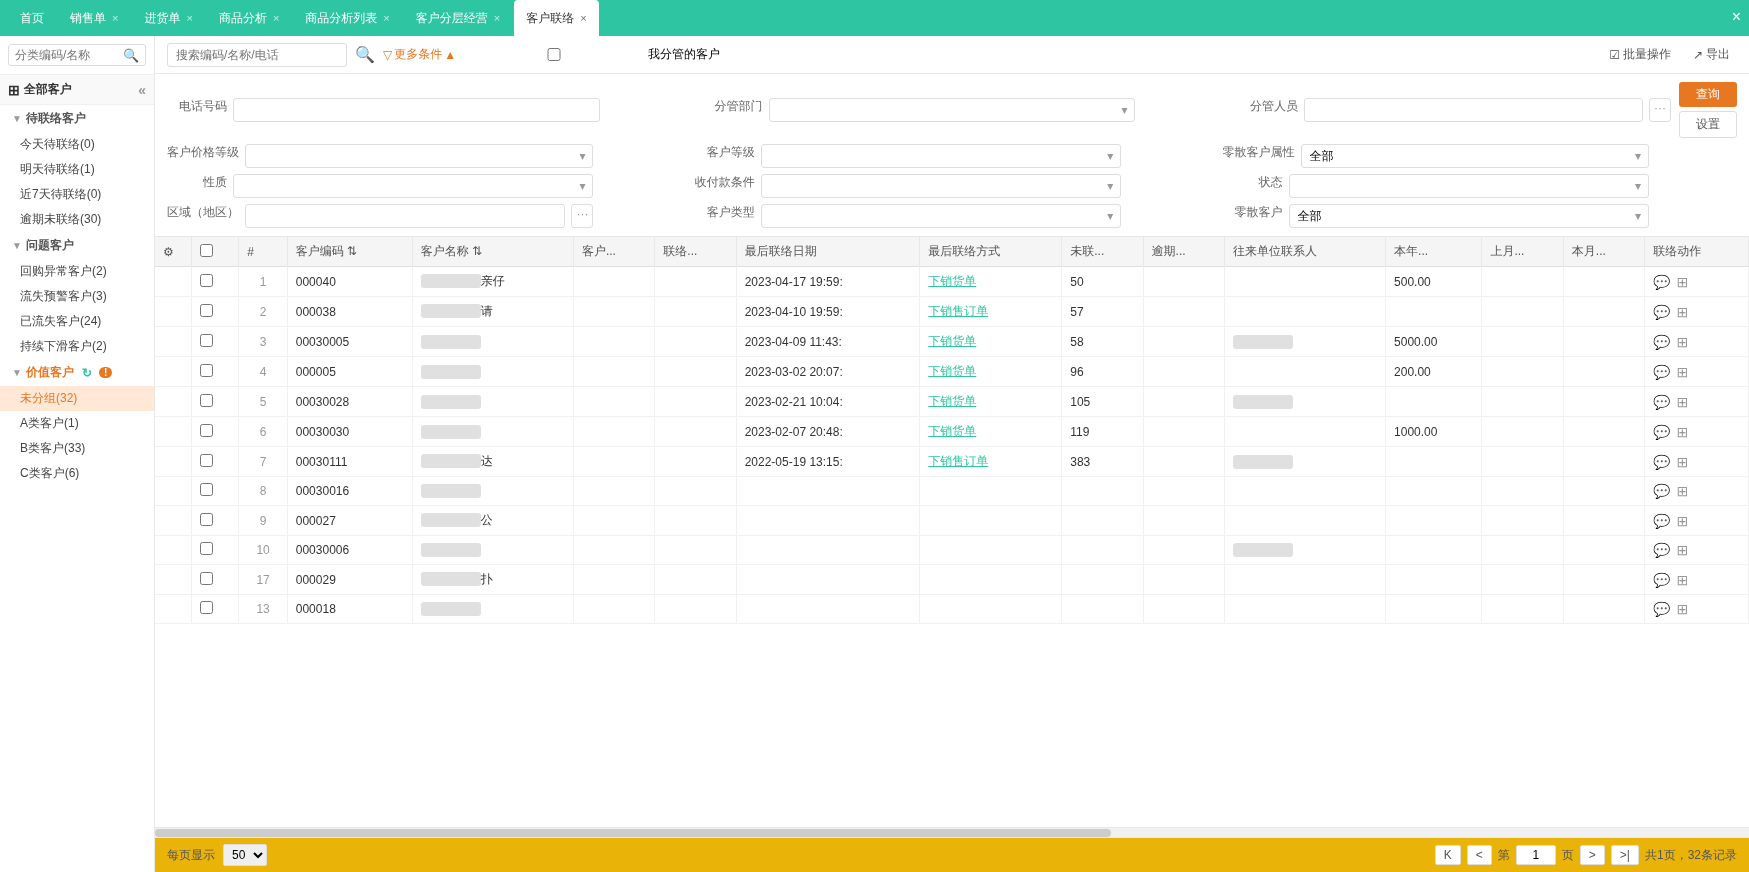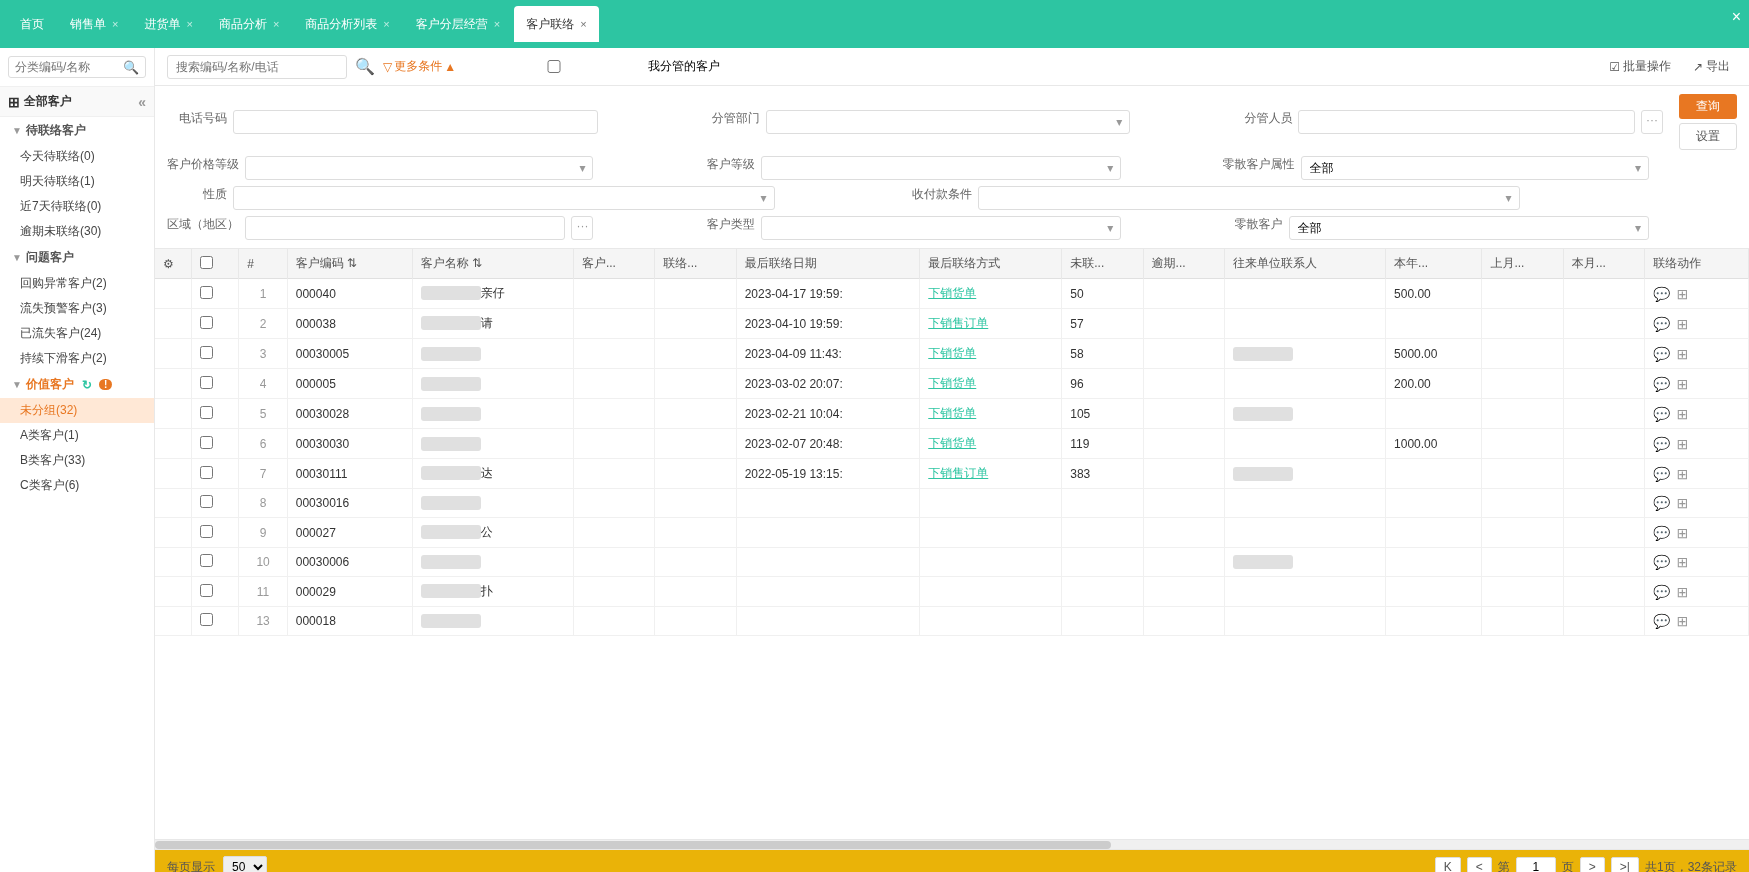--- a/index.html
+++ b/index.html
@@ -8,7 +8,7 @@
     
     .top-nav {
       background: #2dc5a2;
-      height: 48px;
+      height: 36px;
       display: flex;
       align-items: center;
       padding: 16px 8px;

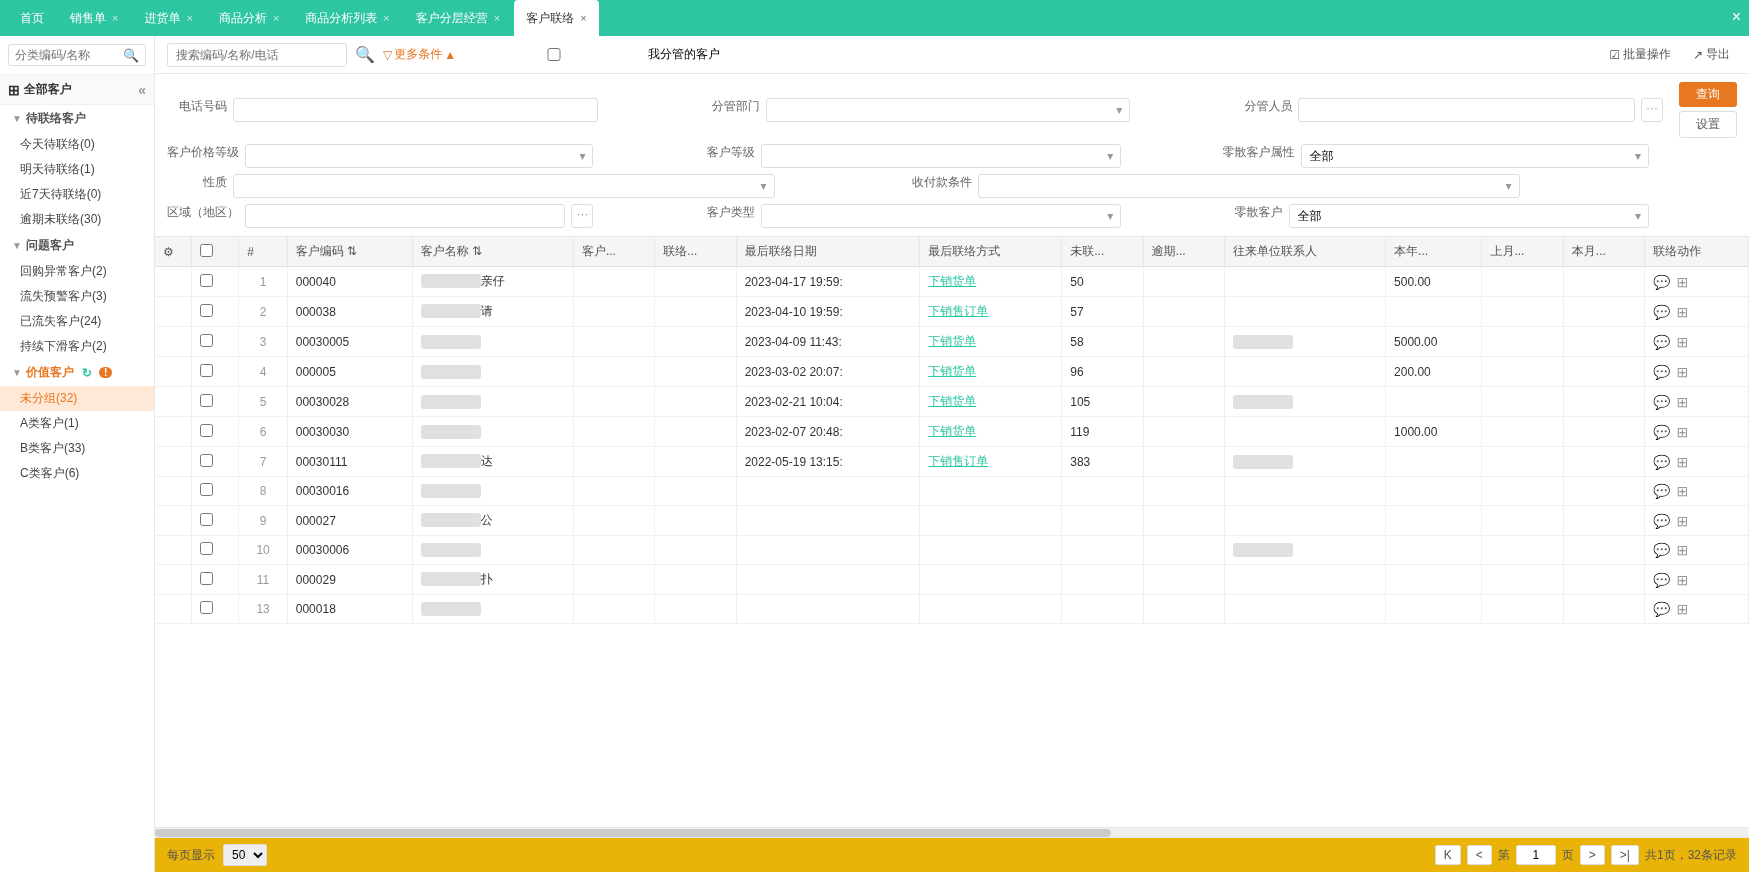--- a/index.html
+++ b/index.html
@@ -523,7 +523,7 @@
           <input type="text" class="filter-input" style="flex: 2 1 0%;">
           <span class="dots-btn">···</span>
         </div>
-        <div class="action-btns" style="margin-left:8px;">
+        <div class="action-btns" style="margin-left:0;">
           <button class="btn-query">查询</button>
           <button class="btn-reset">设置</button>
         </div>

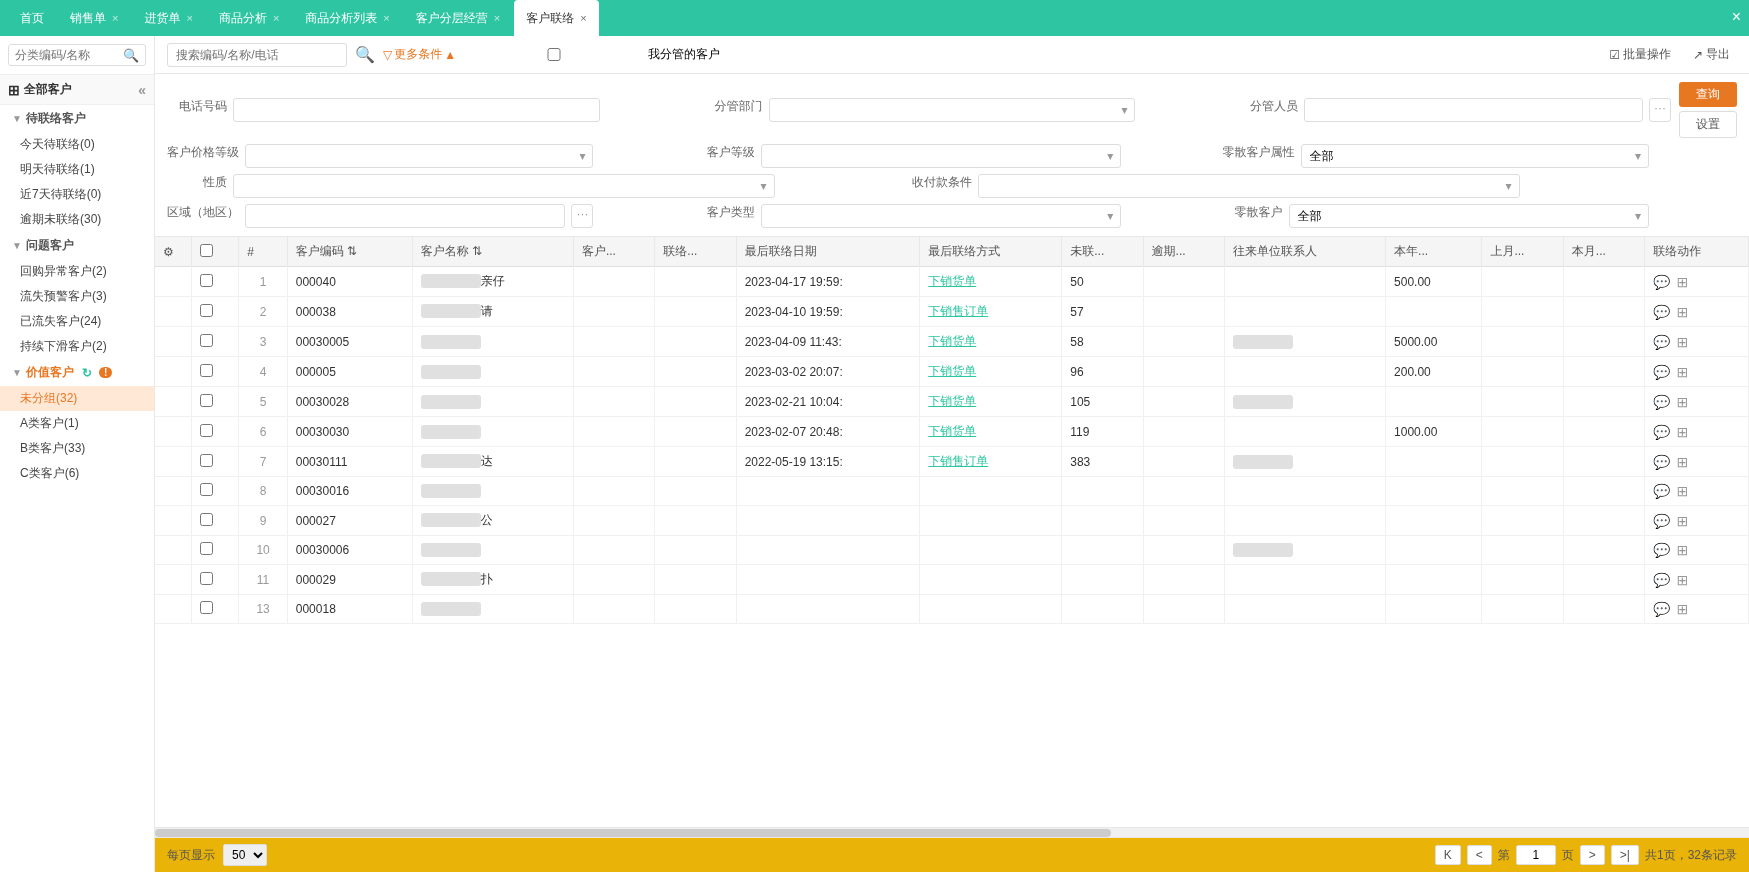--- a/index.html
+++ b/index.html
@@ -570,6 +570,12 @@
           </div>
         </div>
         <div style="flex:0.2;"></div>
+        <div class="filter-field">
+          <span class="filter-label">状态</span>
+          <div class="select-wrapper" style="flex:2;">
+            <select><option></option></select>
+          </div>
+        </div>
         <div style="width:80px;"></div>
       </div>
 

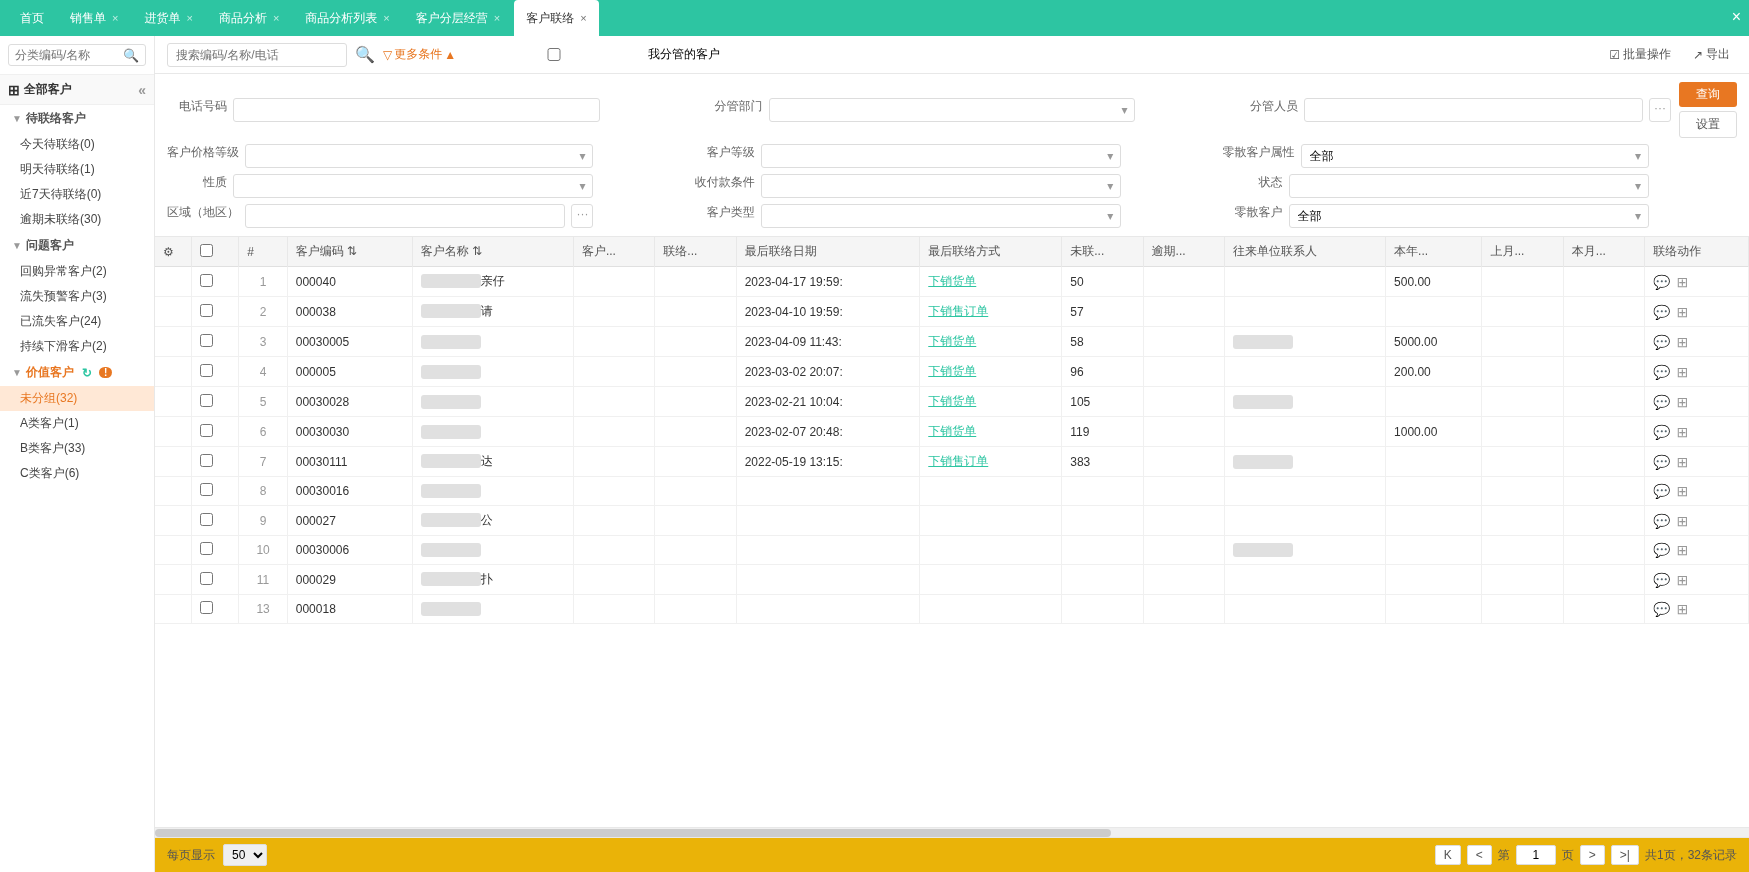--- a/index.html
+++ b/index.html
@@ -862,7 +862,7 @@
             <tr>
     <td></td>
     <td><input type="checkbox" style=""></td>
-    <td class="row-num">11</td>
+    <td class="row-num">17</td>
     <td>000029</td>
     <td><span class="blurred">████</span><span>扑</span></td>
     <td></td>

